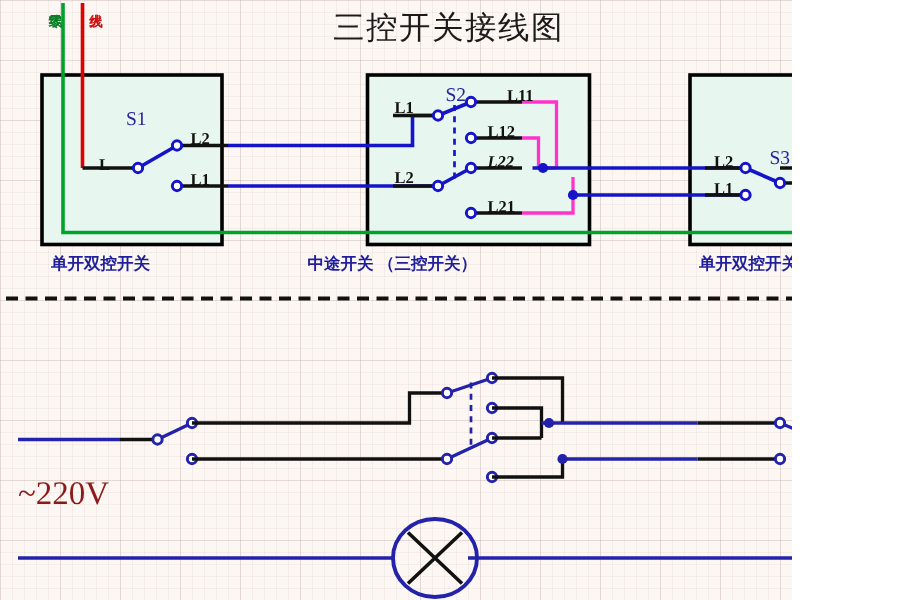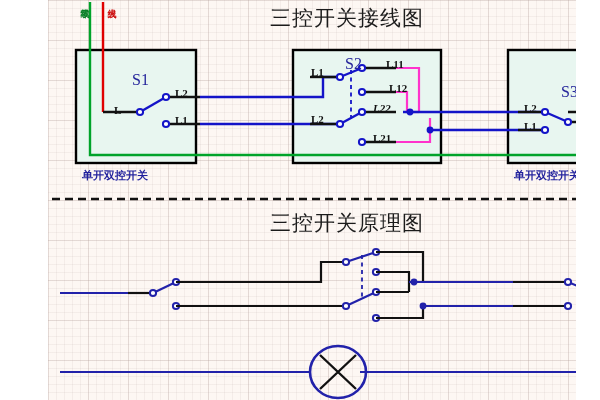--- a/index.html
+++ b/index.html
@@ -22,7 +22,6 @@
       linear-gradient(to right, rgba(205,190,185,0.18) 1px, transparent 1px),
       linear-gradient(to bottom, rgba(205,190,185,0.18) 1px, transparent 1px);
     background-size: 40px 40px, 40px 40px, 8px 8px, 8px 8px;
-    margin-left: 48px;
   }
   #svgroot {
     position: absolute;

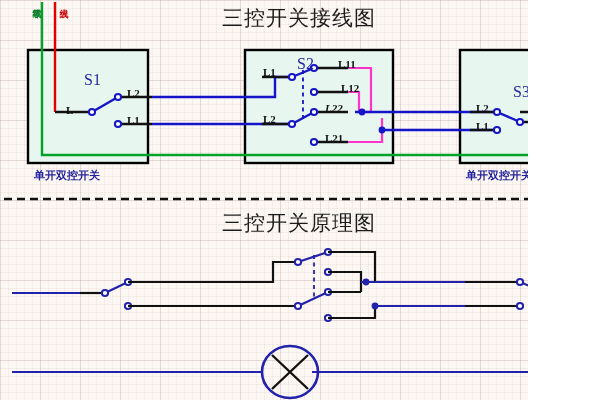--- a/index.html
+++ b/index.html
@@ -68,7 +68,7 @@
   .swname {
     position: absolute;
     font-family: "Liberation Serif", "DejaVu Serif", serif;
-    font-size: 16px;
+    font-size: 13px;
     color: #25259b;
     white-space: nowrap;
   }

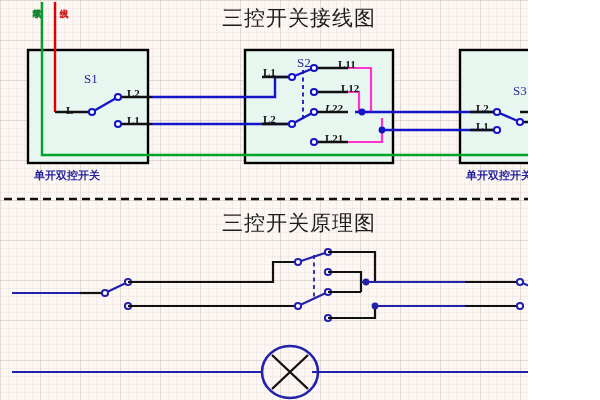--- a/index.html
+++ b/index.html
@@ -210,7 +210,7 @@
   <div class="term" style="left:263px; top:66px;">L1</div>
   <div class="term" style="left:263px; top:113px;">L2</div>
   <div class="term" style="left:338px; top:58px;">L11</div>
-  <div class="term" style="left:341px; top:82px;">L12</div>
+  <div class="term" style="left:325px; top:82px;">L12</div>
   <div class="term" style="left:325px; top:102px;font-style:italic;">L22</div>
   <div class="term" style="left:325px; top:132px;font-family:Liberation Serif, serif;">L21</div>
 

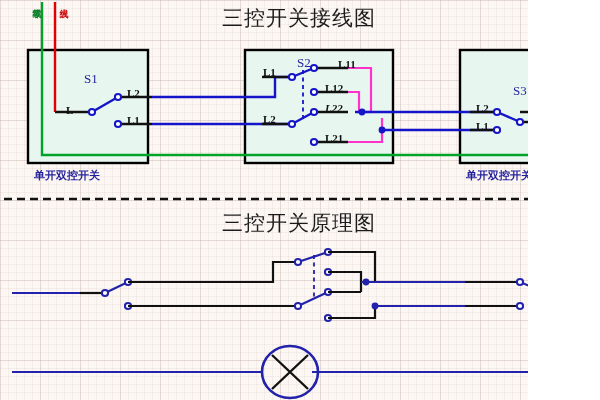--- a/index.html
+++ b/index.html
@@ -214,7 +214,7 @@
   <div class="term" style="left:325px; top:102px;font-style:italic;">L22</div>
   <div class="term" style="left:325px; top:132px;font-family:Liberation Serif, serif;">L21</div>
 
-  <div class="swname" style="left:513px; top:83px;text-align:center;">S3</div>
+  <div class="swname" style="left:513px; top:97px;text-align:center;">S3</div>
   <div class="term" style="left:476px; top:102px;">L2</div>
   <div class="term" style="left:476px; top:120px;">L1</div>
   <div class="term" style="left:537px; top:111px;">L</div>

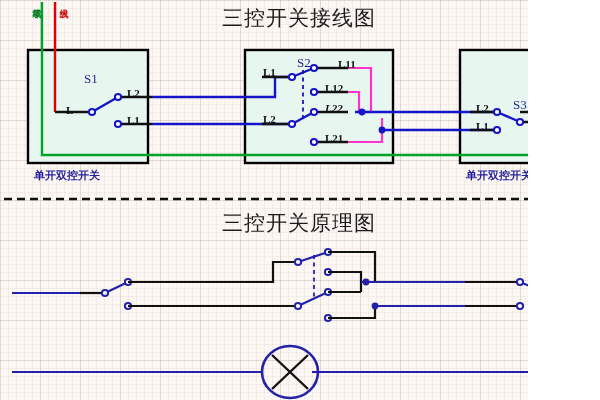--- a/index.html
+++ b/index.html
@@ -213,6 +213,7 @@
   <div class="term" style="left:325px; top:82px;">L12</div>
   <div class="term" style="left:325px; top:102px;font-style:italic;">L22</div>
   <div class="term" style="left:325px; top:132px;font-family:Liberation Serif, serif;">L21</div>
+  <div class="boxcap" style="left:205px; top:168px;">中途开关 （三控开关）</div>
 
   <div class="swname" style="left:513px; top:97px;text-align:center;">S3</div>
   <div class="term" style="left:476px; top:102px;">L2</div>

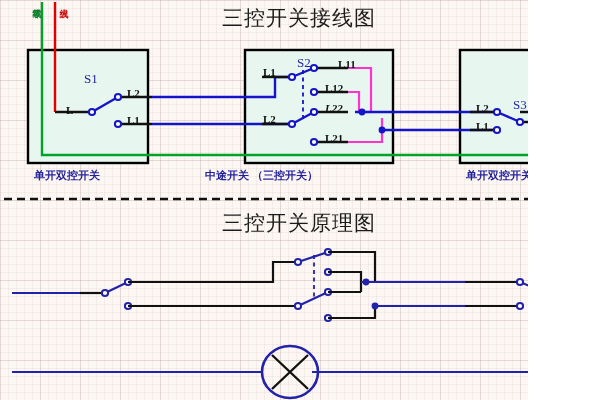--- a/index.html
+++ b/index.html
@@ -221,7 +221,6 @@
   <div class="term" style="left:537px; top:111px;">L</div>
   <div class="boxcap" style="left:466px; top:168px;">单开双控开关</div>
 
-  <div class="ttl" style="left:222px; top:209px;">三控开关原理图</div>
 
 
 </div>

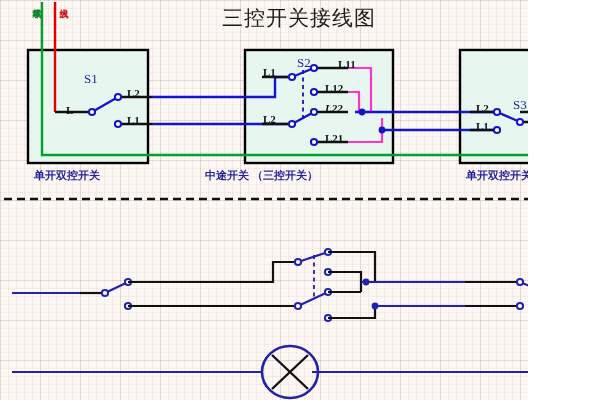--- a/index.html
+++ b/index.html
@@ -222,6 +222,7 @@
   <div class="boxcap" style="left:466px; top:168px;">单开双控开关</div>
 
 
+  <div class="volt" style="left:12px; top:316px;">~220V</div>
 
 </div>
 

